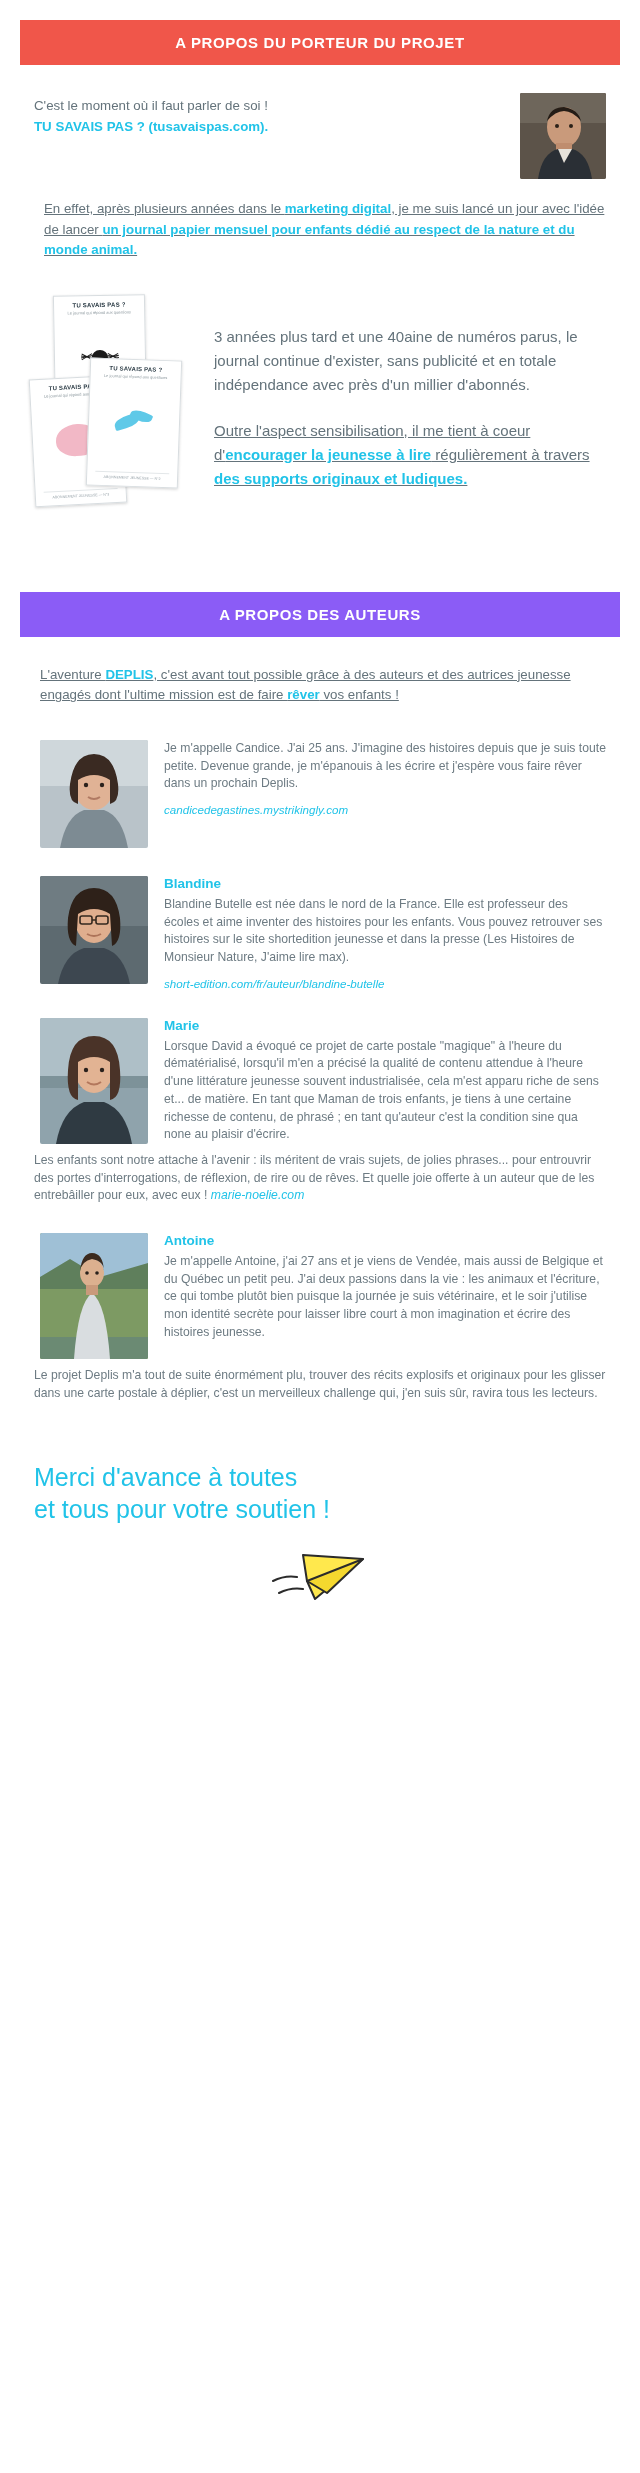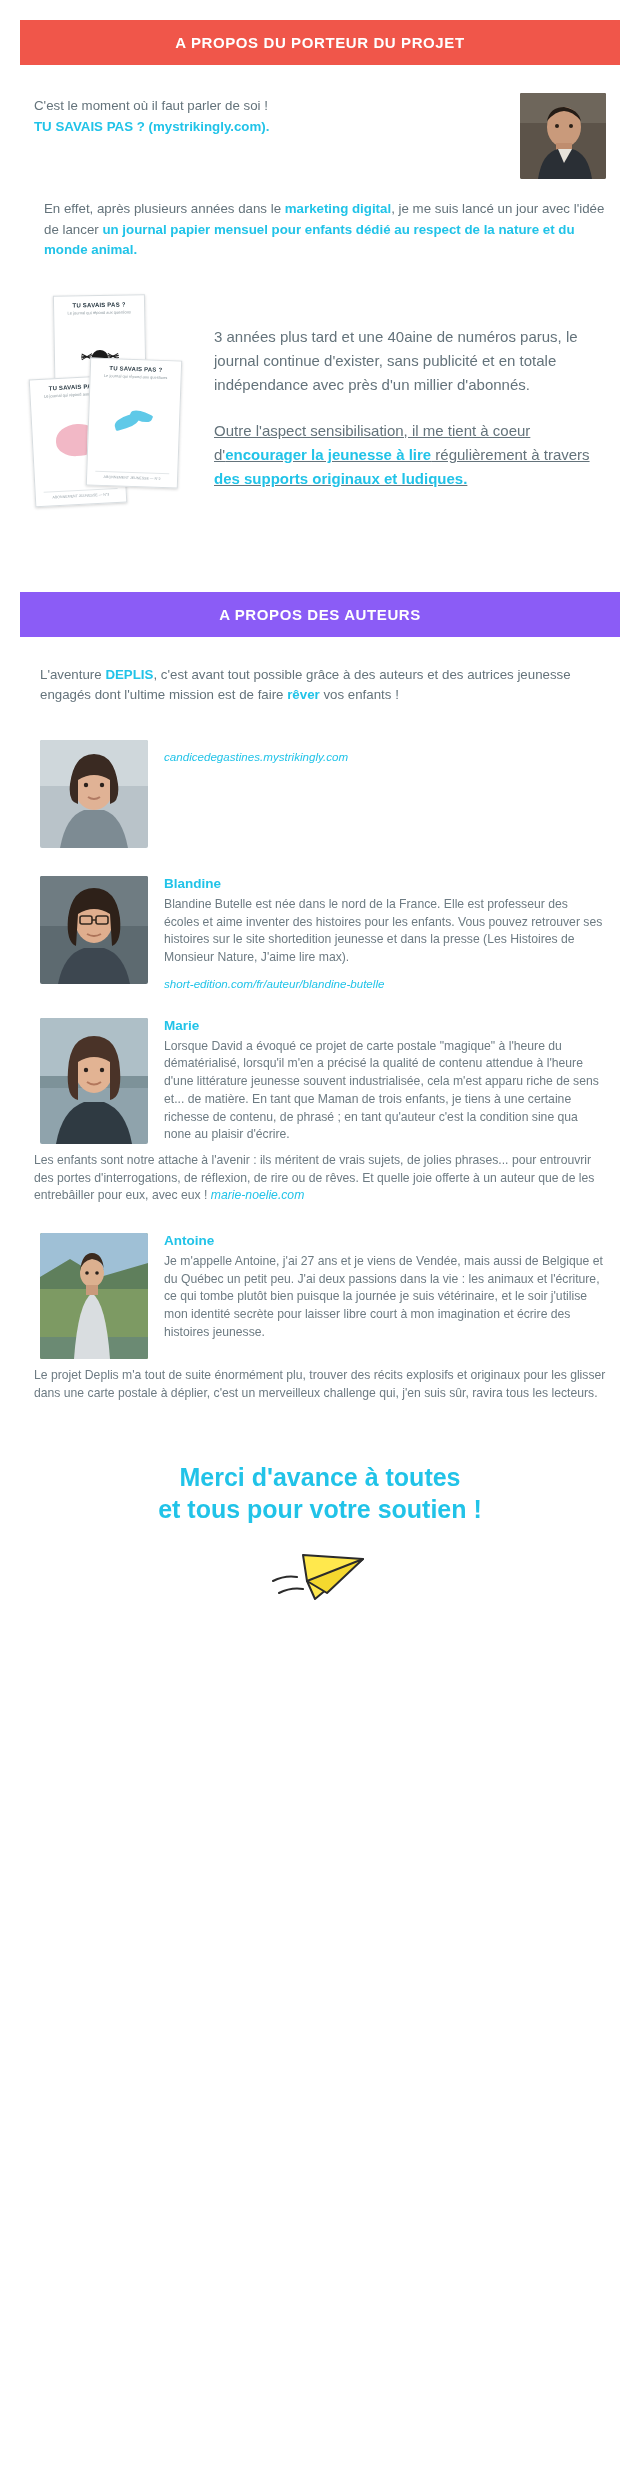--- a/index.html
+++ b/index.html
@@ -236,7 +236,7 @@
   <div class="intro-wrap">
     <div class="intro-text">
       <div>C'est le moment où il faut parler de soi !</div>
-      <div class="blue">TU SAVAIS PAS ? (mystrikingly.com).</div>
+      <div class="blue">TU SAVAIS PAS ? (tusavaispas.com).</div>
     </div>
     <div class="portrait">
       <svg viewBox="0 0 86 86" width="86" height="86">

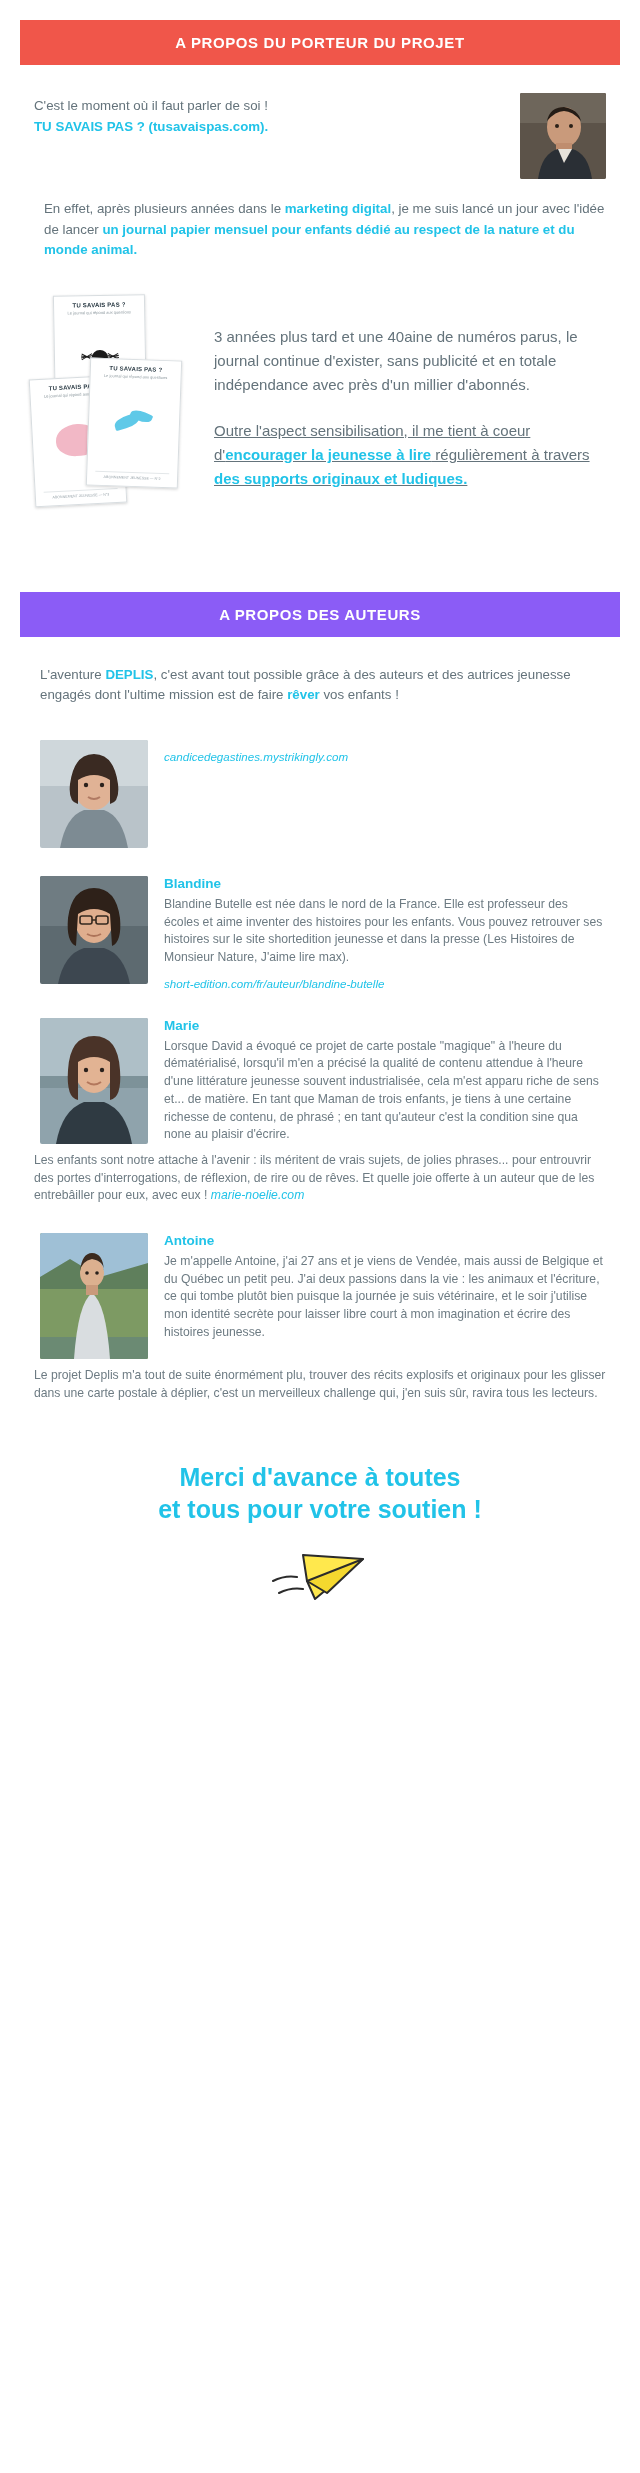--- a/index.html
+++ b/index.html
@@ -45,6 +45,7 @@
     font-size: 13.3px;
     line-height: 1.55;
     color: #64737b;
+    text-decoration: underline;
   }
   .para { margin: 0 0 14px 0; }
   .blue { color: #21c3e8; font-weight: bold; }

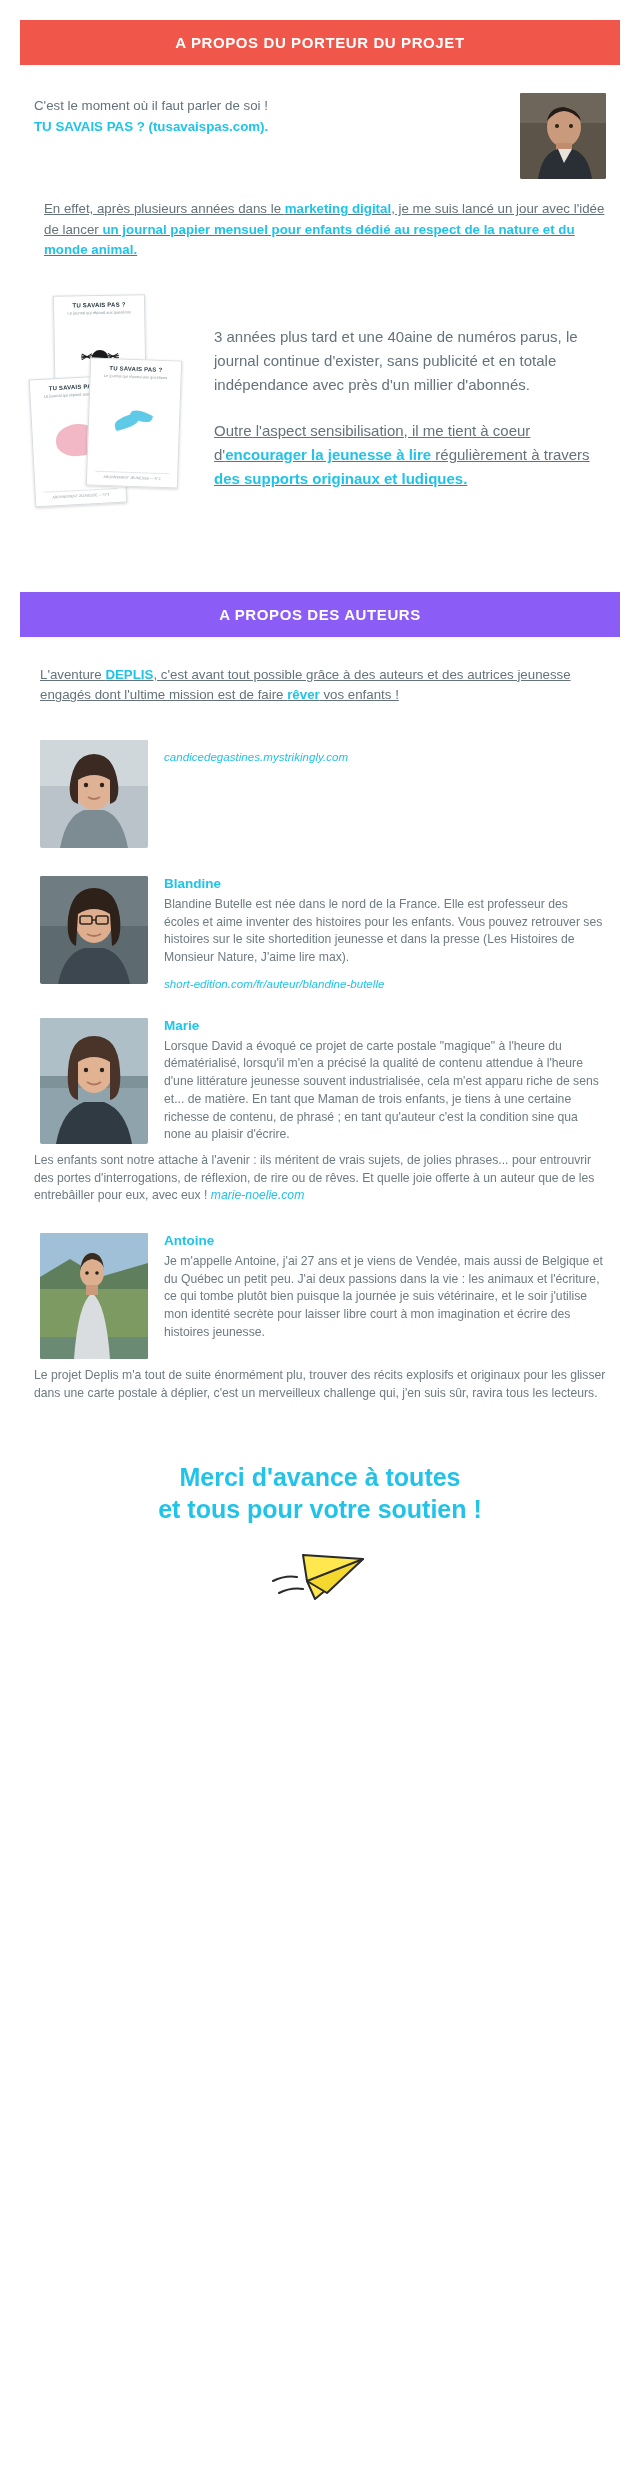--- a/index.html
+++ b/index.html
@@ -342,6 +342,7 @@
       </svg>
     </div>
     <div class="author-body">
+      <p class="author-text">Je m'appelle Candice. J'ai 25 ans. J'imagine des histoires depuis que je suis toute petite. Devenue grande, je m'épanouis à les écrire et j'espère vous faire rêver dans un prochain Deplis.</p>
       <a class="author-link" href="#">candicedegastines.mystrikingly.com</a>
     </div>
   </div>

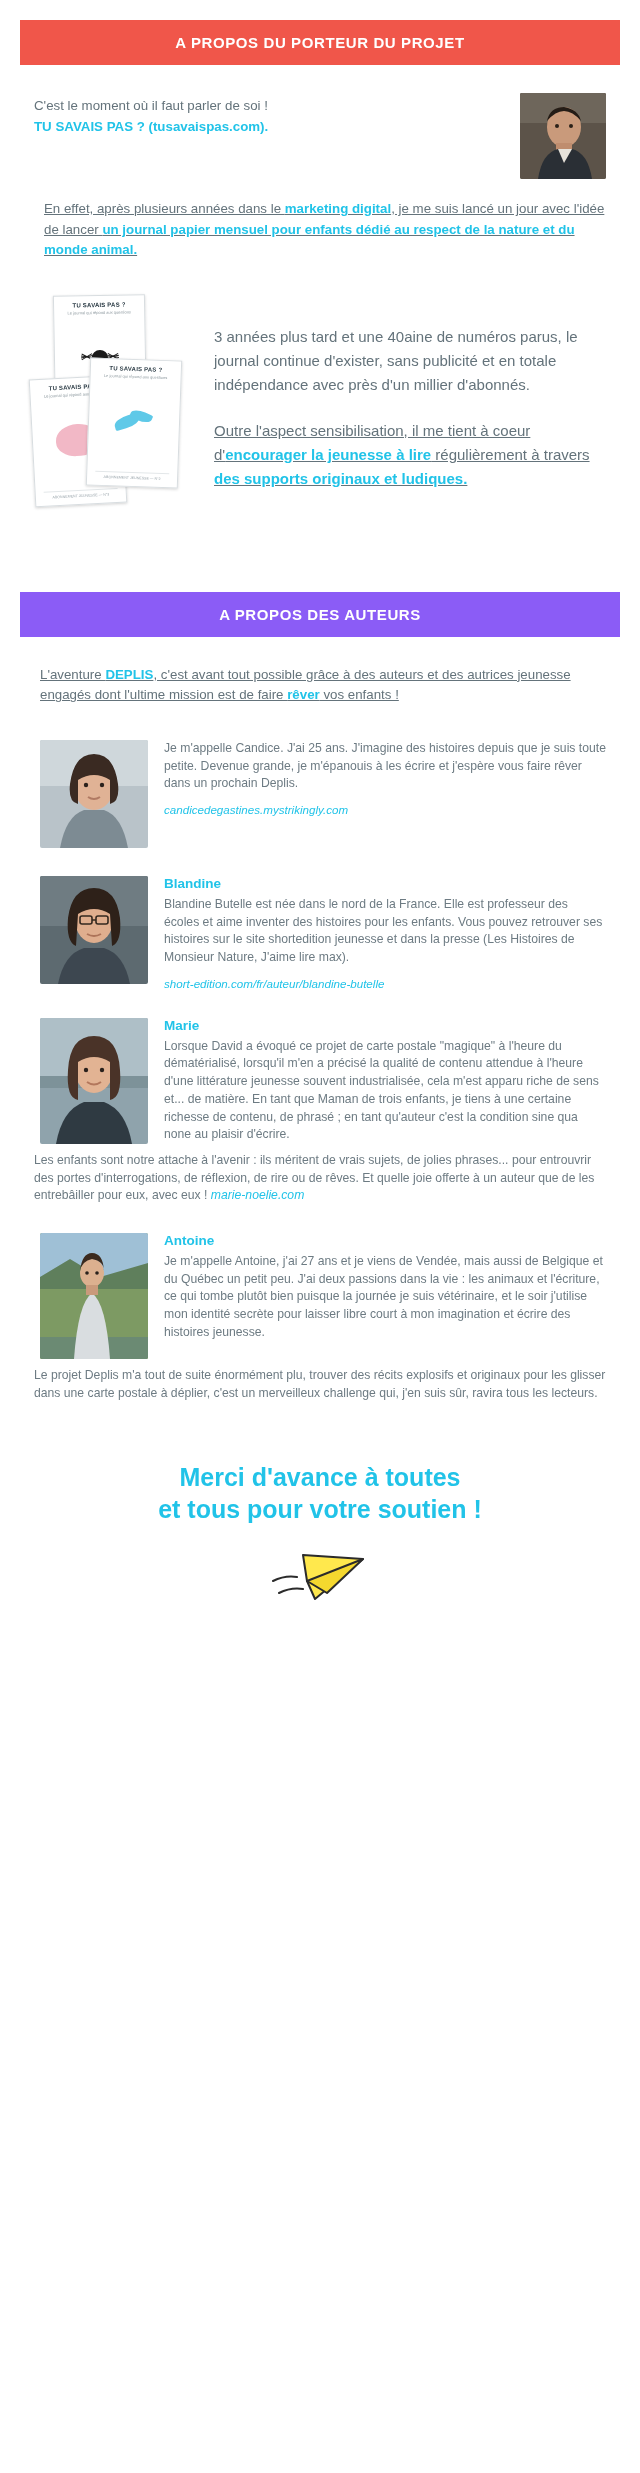--- a/index.html
+++ b/index.html
@@ -211,9 +211,8 @@
 
   
   .thanks {
-    text-align: center;
     color: #21c3e8;
-    font-weight: bold;
+    font-weight: normal;
     font-size: 25px;
     line-height: 1.25;
     padding: 0 34px;

